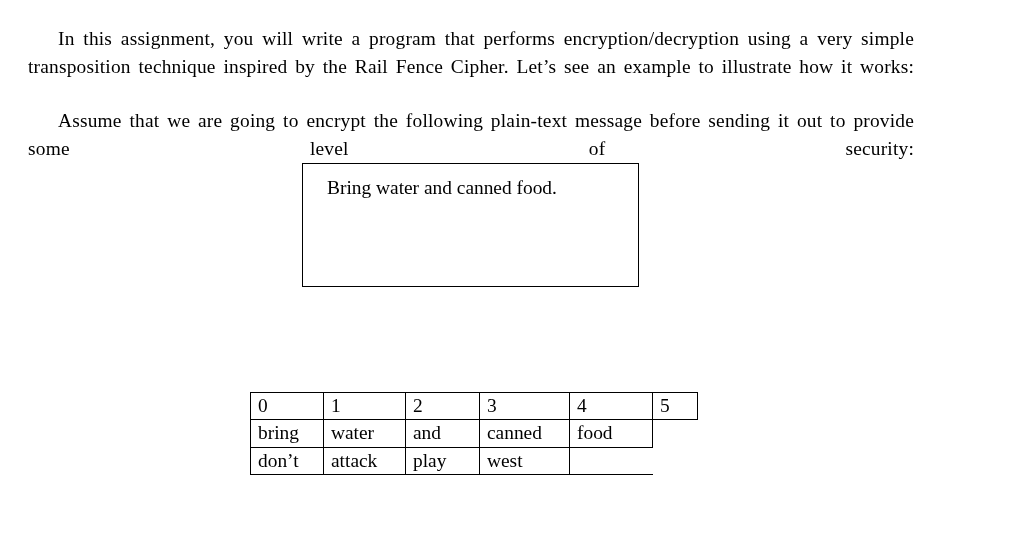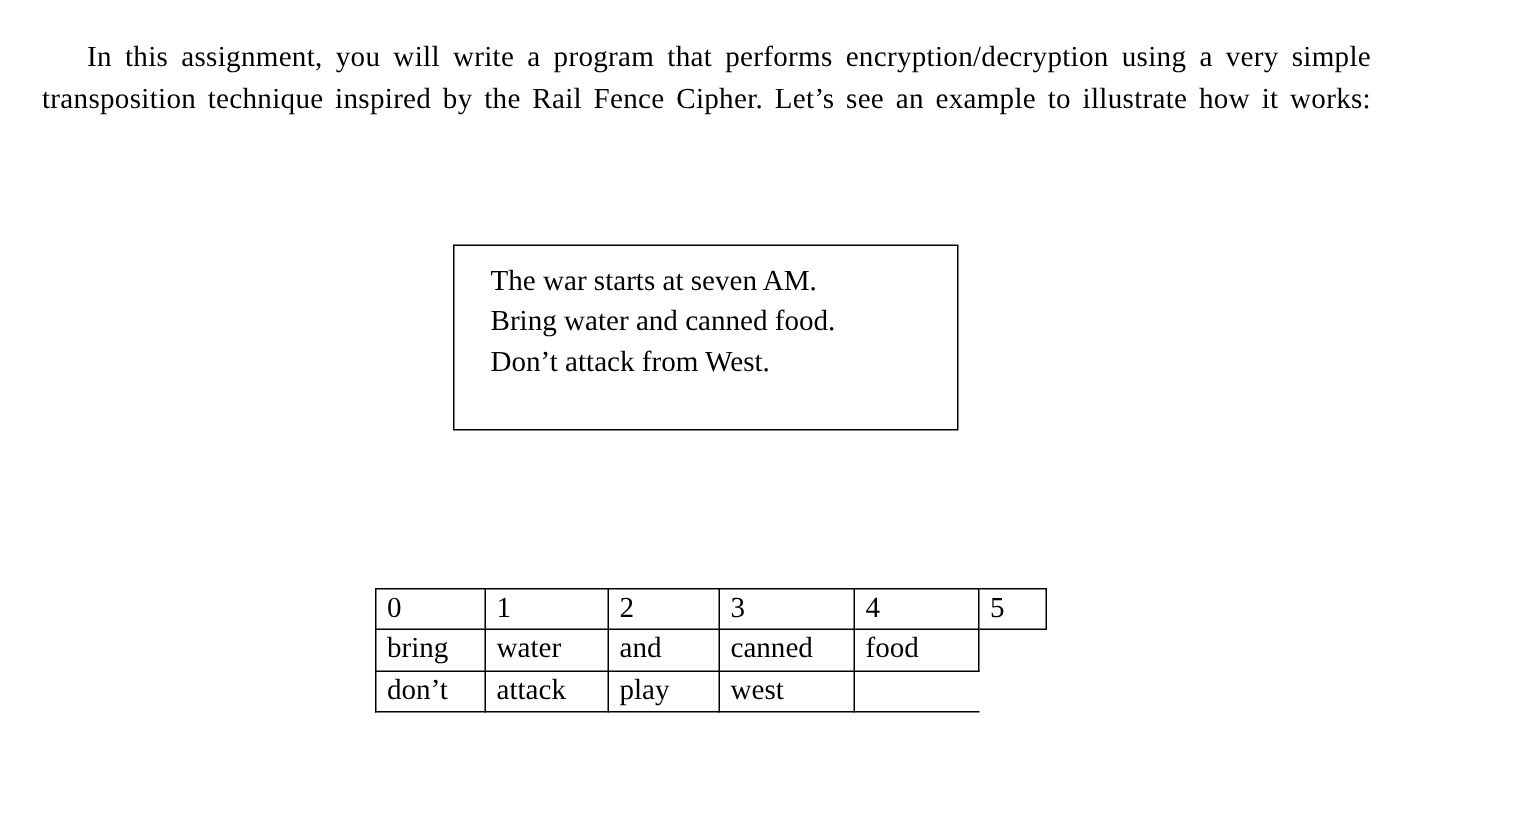--- a/index.html
+++ b/index.html
@@ -105,6 +105,7 @@
 
   <p class="para p1">In this assignment, you will write a program that performs encryption/decryption using a very simple transposition technique inspired by the Rail Fence Cipher.  Let’s see an example to illustrate how it works:</p>
 
+  <p class="para p2">Assume that we are going to encrypt the following plain-text message before sending it out to provide some level of security:</p>
 
   <div class="msgbox">
     <div class="msgline">The war starts at seven AM.</div>

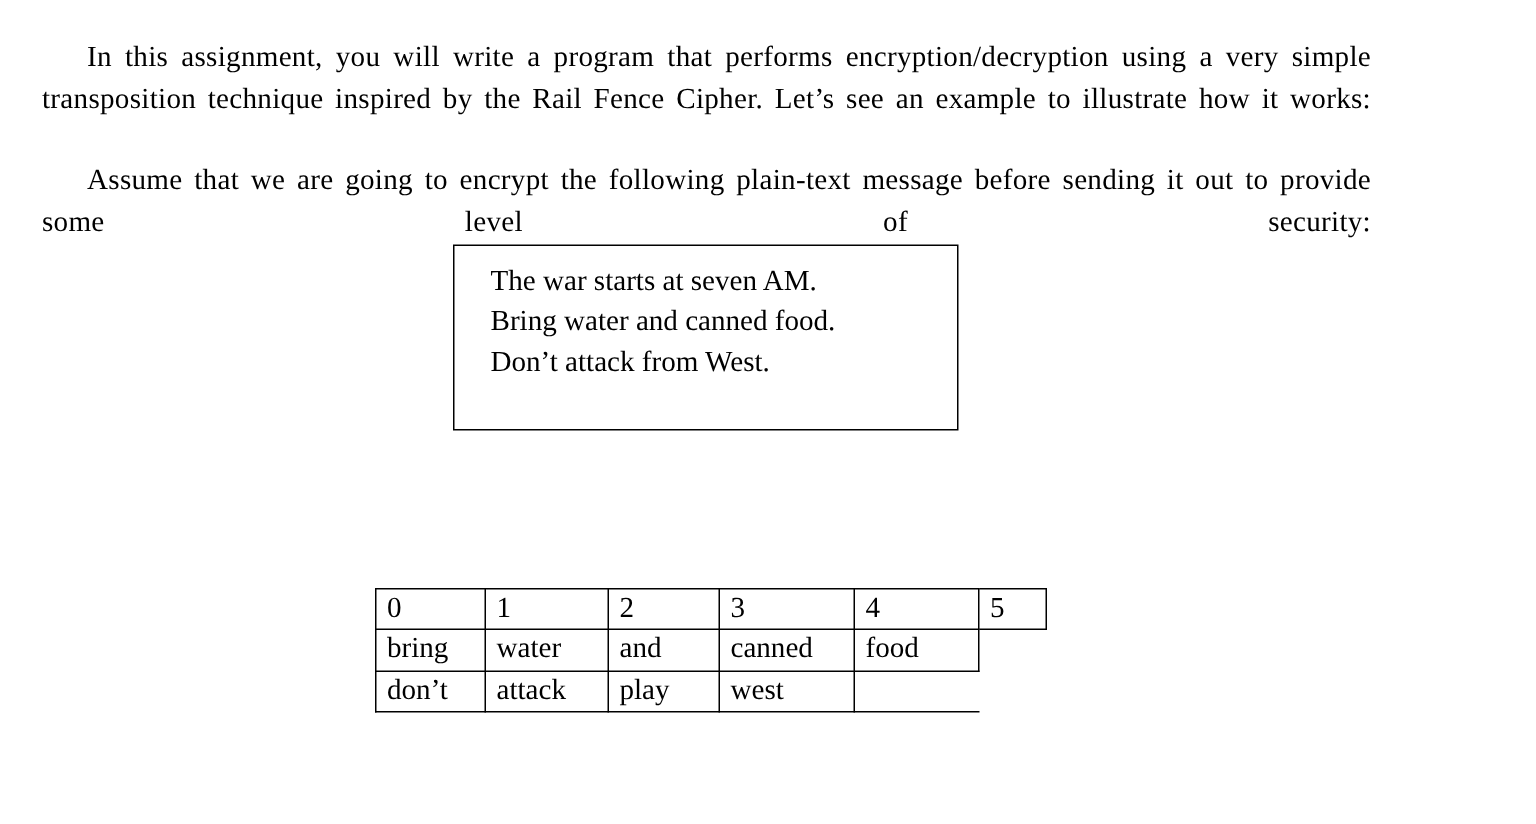--- a/index.html
+++ b/index.html
@@ -108,7 +108,6 @@
   <p class="para p2">Assume that we are going to encrypt the following plain-text message before sending it out to provide some level of security:</p>
 
   <div class="msgbox">
-    <div class="msgline">The war starts at seven AM.</div>
     <div class="msgline">Bring water and canned food.</div>
     <div class="msgline">Don’t attack from West.</div>
   </div>

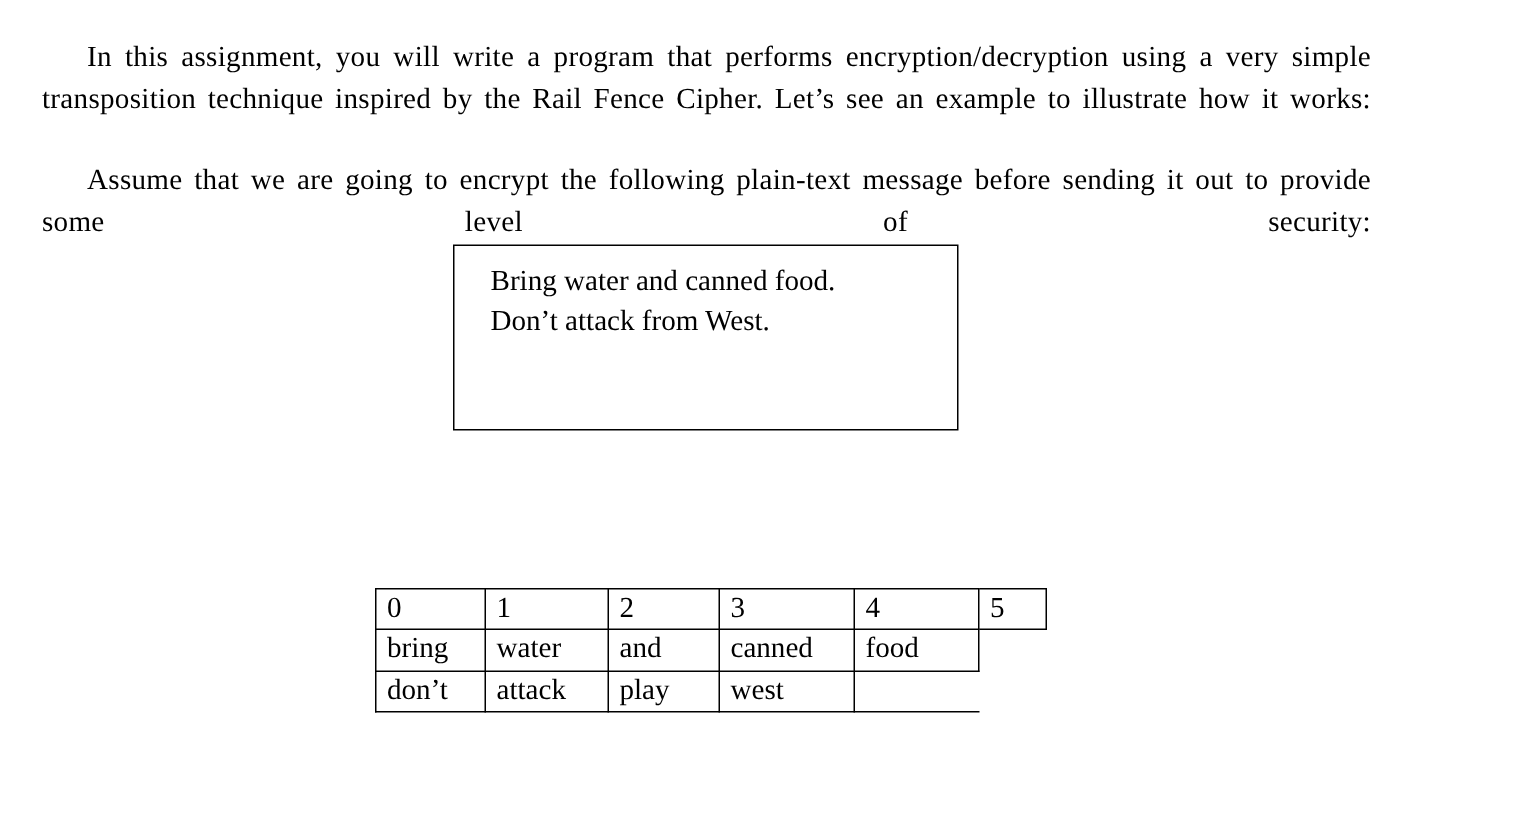--- a/index.html
+++ b/index.html
@@ -109,7 +109,6 @@
 
   <div class="msgbox">
     <div class="msgline">Bring water and canned food.</div>
-    <div class="msgline">Don’t attack from West.</div>
   </div>
 
 

